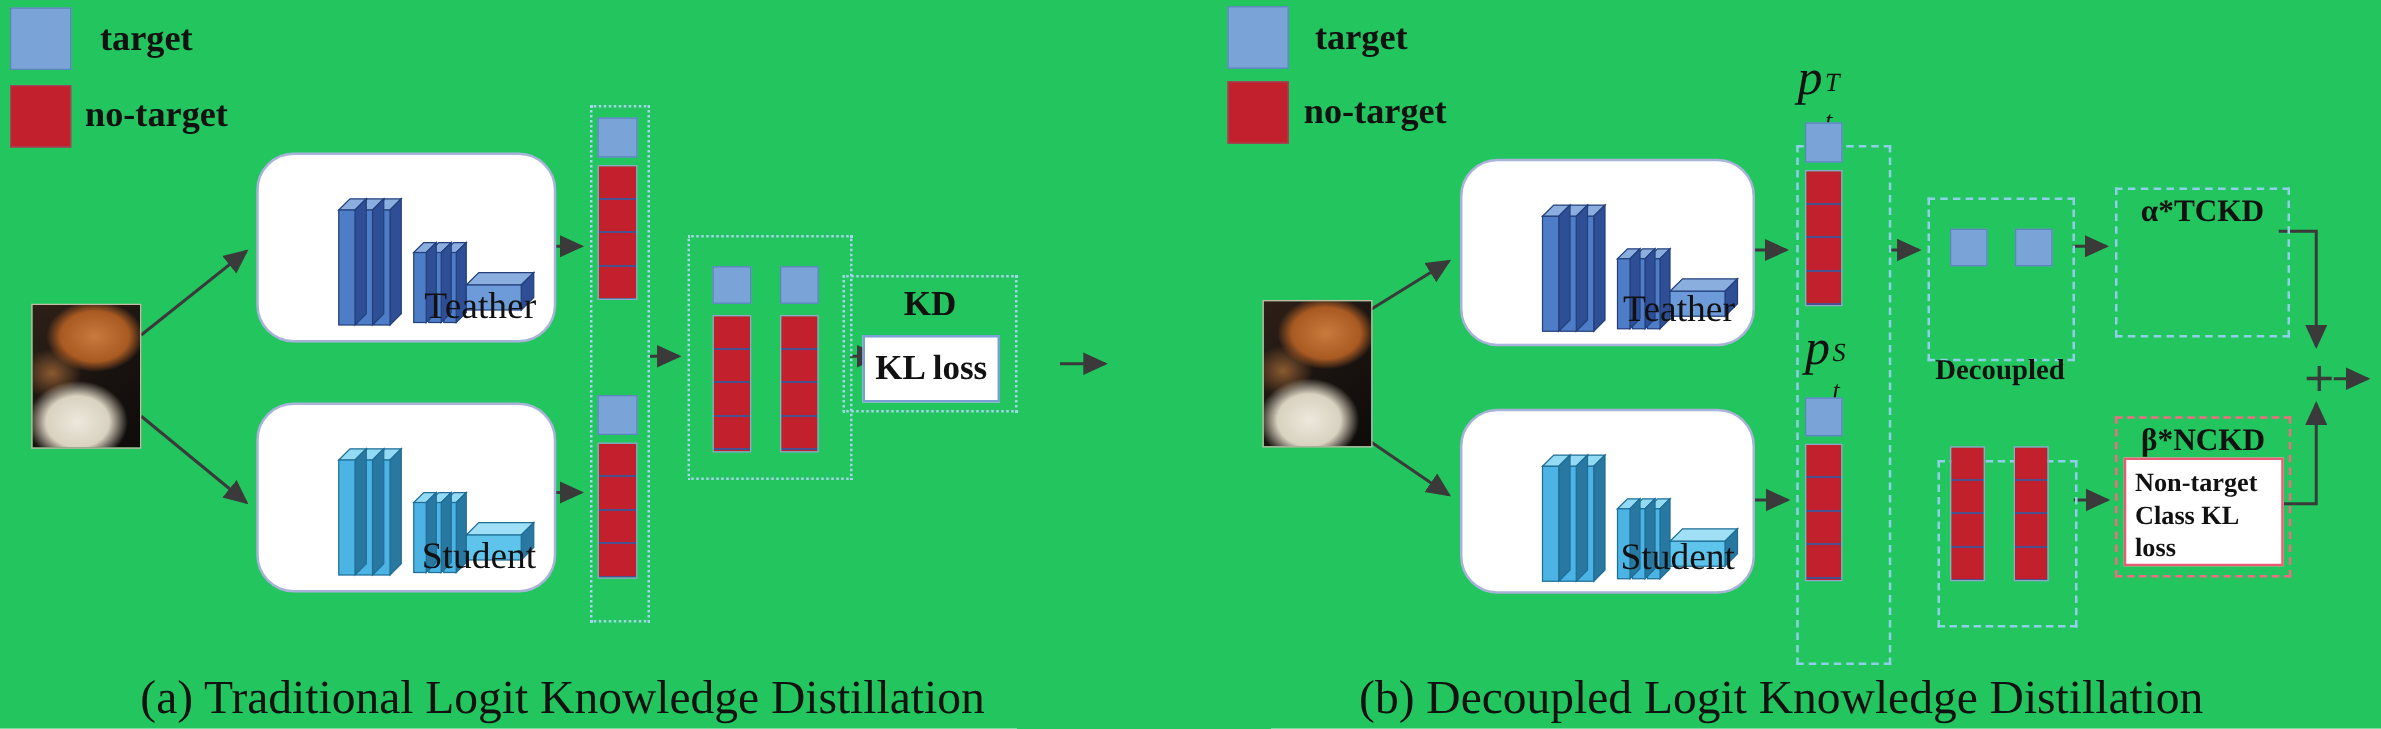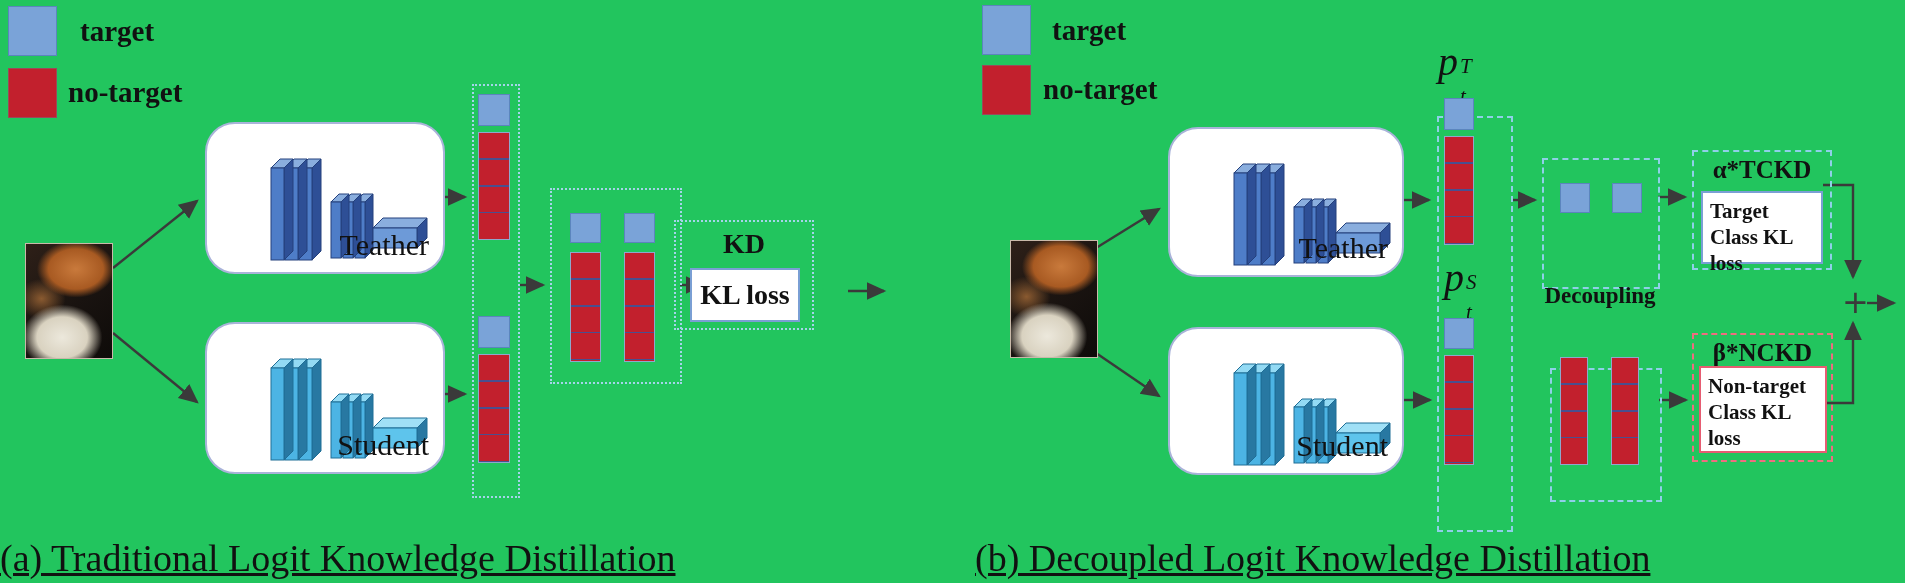--- a/index.html
+++ b/index.html
@@ -262,9 +262,6 @@
 
   <div class="dashbox-cyan" style="left:1692px;top:127px;width:136px;height:116px">
     <div class="loss-title">α*TCKD</div>
-    <div class="inner-blue" style="left:7px;top:39px;width:118px;height:69px">
-      <div class="inner-text">Target Class KL loss</div>
-    </div>
   </div>
 
   <div class="dashbox-pink" style="left:1692px;top:333px;width:137px;height:125px">

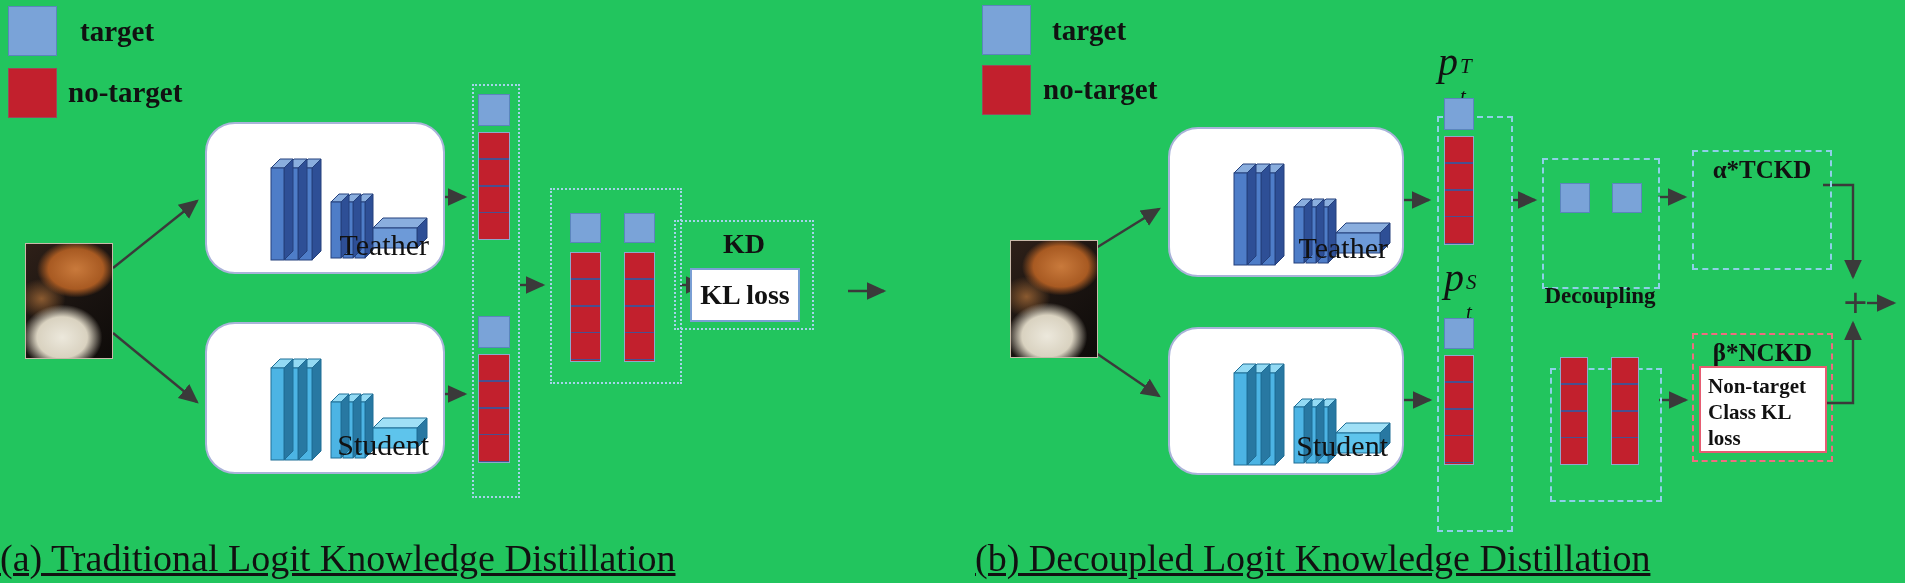--- a/index.html
+++ b/index.html
@@ -254,7 +254,7 @@
   <div class="sq" style="left:1560px;top:183px;width:28px;height:28px"></div>
   <div class="sq" style="left:1612px;top:183px;width:28px;height:28px"></div>
 
-  <div class="decoupling" style="left:1540px;top:283px;width:120px">Decoupling</div>
+  <div class="decoupling" style="left:1540px;top:283px;width:120px">Decoupled</div>
 
   <div class="dashbox-cyan" style="left:1550px;top:345px;width:108px;height:130px"></div>
   <div class="rcol" style="left:1560px;top:357px;width:26px;height:106px"></div>

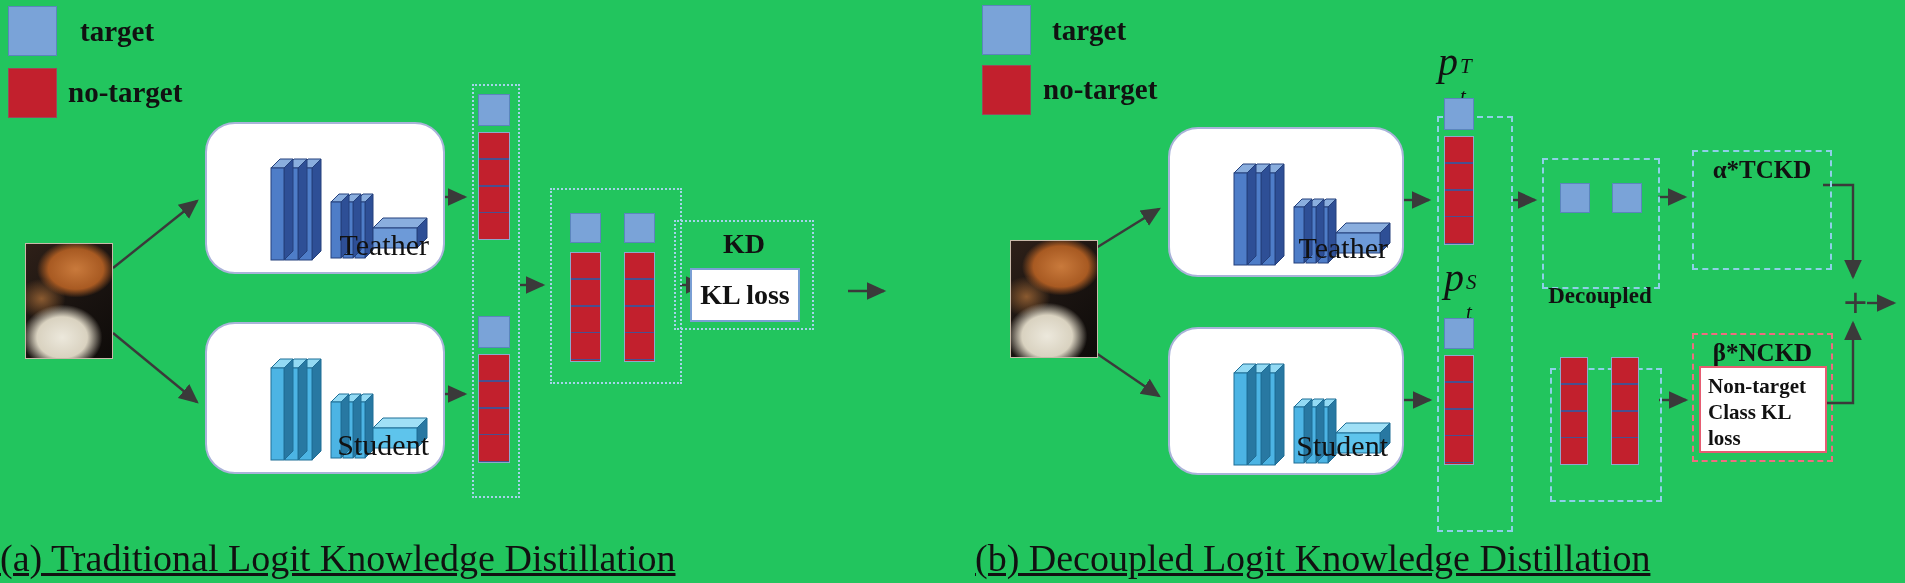--- a/index.html
+++ b/index.html
@@ -44,7 +44,7 @@
   .psup{margin-bottom:9px;}
   .decoupling{position:absolute;font-weight:bold;font-size:23px;text-align:center;white-space:nowrap;}
   .plus{position:absolute;font-size:32px;color:#3a3a3a;font-family:"DejaVu Sans",sans-serif;}
-  .caption{position:absolute;font-size:38px;white-space:nowrap;text-decoration:underline;}
+  .caption{position:absolute;font-size:38px;text-align:center;white-space:nowrap;}
   .arrows{position:absolute;left:0;top:0;pointer-events:none;}
 </style>
 </head>

